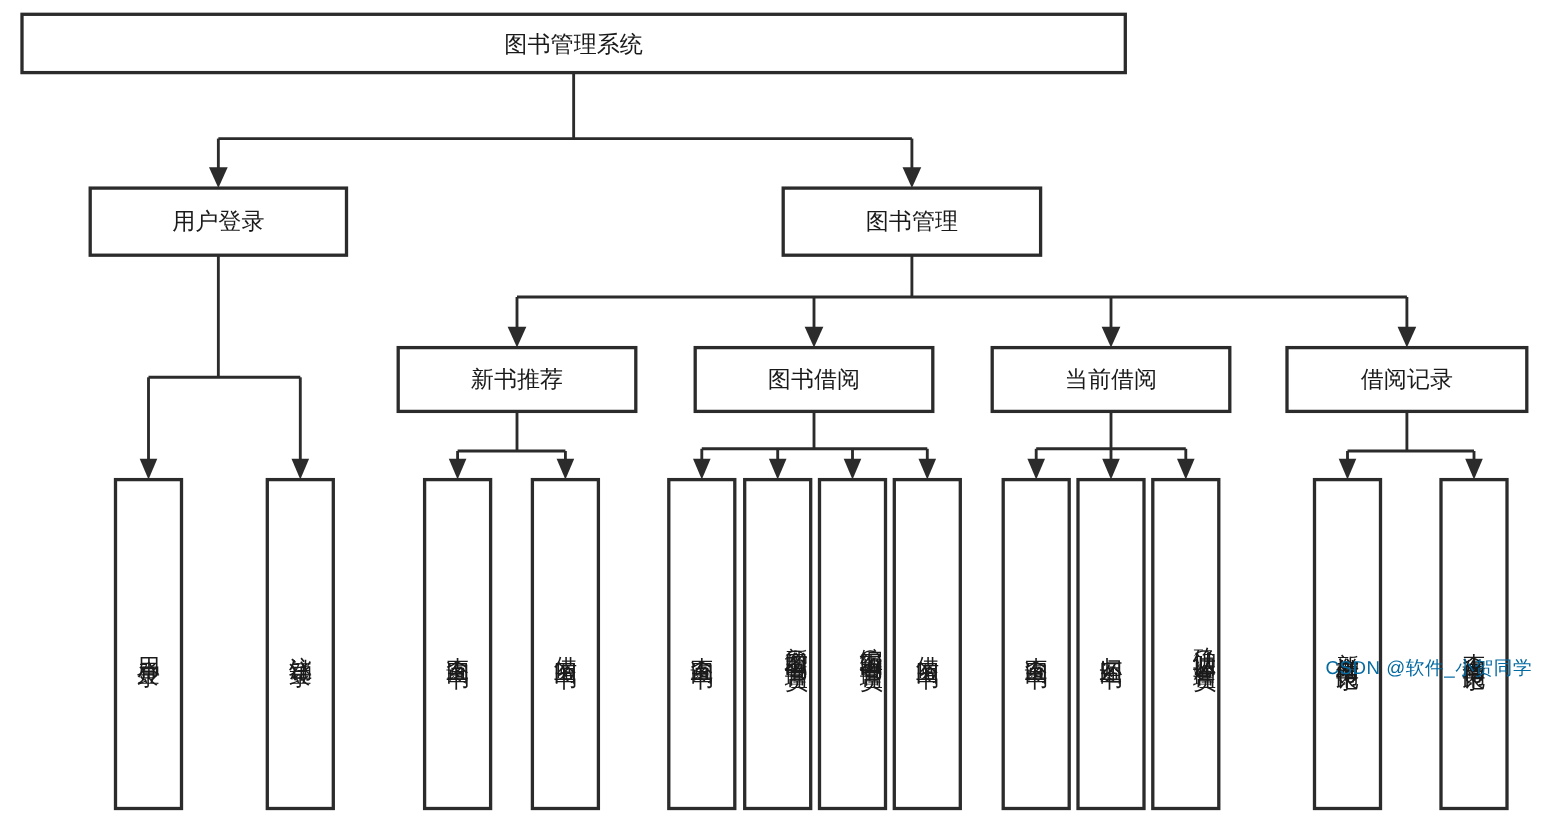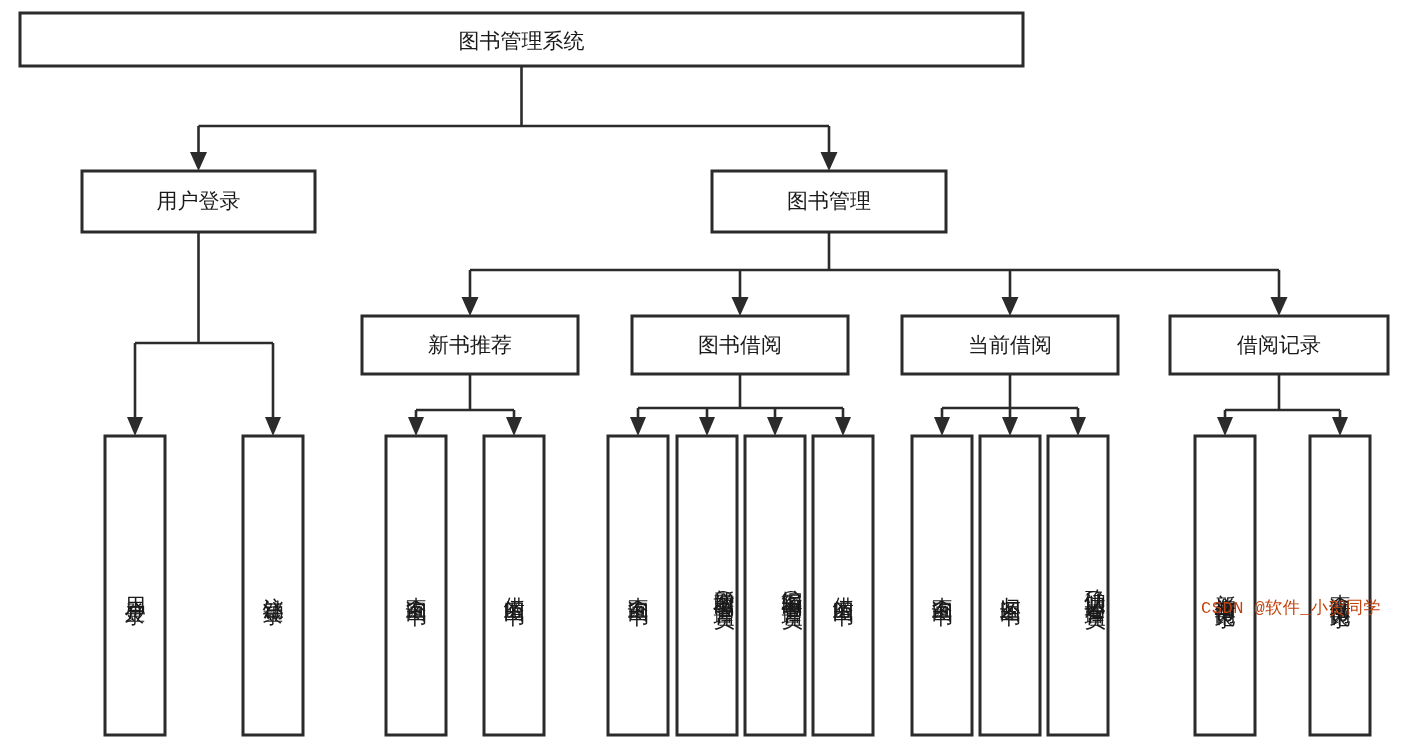--- a/index.html
+++ b/index.html
@@ -65,11 +65,11 @@
   }
   .watermark {
     position: absolute;
-    right: 24px;
+    right: 12px;
     bottom: 6px;
-    font-family: Liberation Mono, monospace;
+    font-family: Liberation Sans, sans-serif;
     font-size: 17px;
-    color: #c2410c;
+    color: #0369a1;
     letter-spacing: 0.5px;
     user-select: none;
   }

